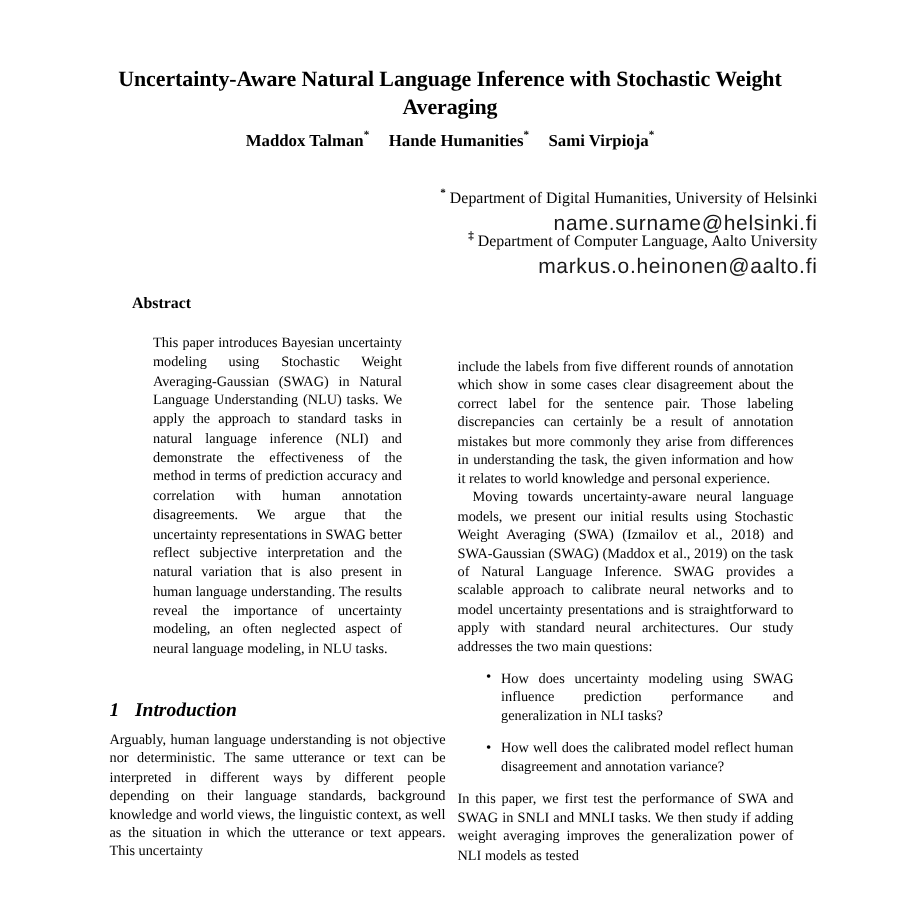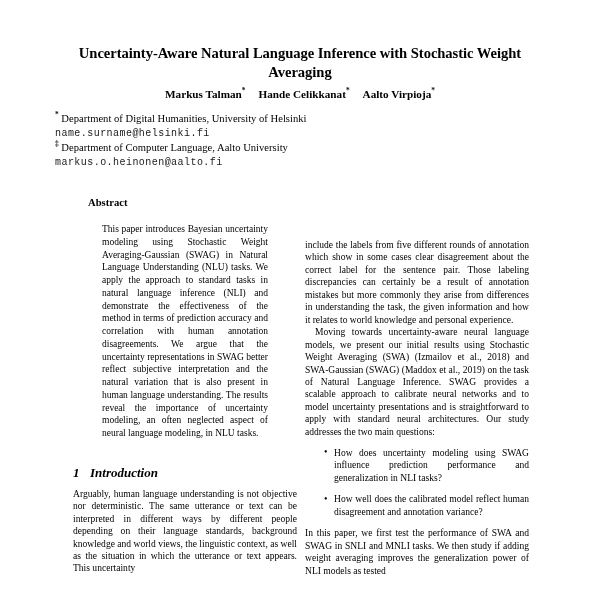--- a/index.html
+++ b/index.html
@@ -172,7 +172,7 @@
 
   <div class="authors">
     <div>
-      <span class="au"><span>Markus Talman</span><span class="sup">*</span></span><span class="gap"></span><span class="au"><span>Hande Celikkanat</span><span class="sup">*</span></span><span class="gap"></span><span class="au"><span>Aalto Virpioja</span><span class="sup">*</span></span>
+      <span class="au"><span>Maddox Talman</span><span class="sup">*</span></span><span class="gap"></span><span class="au"><span>Hande Celikkanat</span><span class="sup">*</span></span><span class="gap"></span><span class="au"><span>Aalto Virpioja</span><span class="sup">*</span></span>
     </div>
   </div>
 

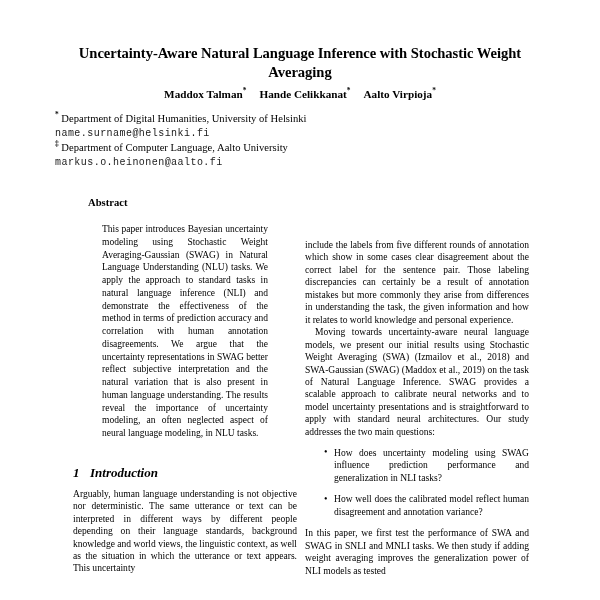--- a/index.html
+++ b/index.html
@@ -172,7 +172,7 @@
 
   <div class="authors">
     <div>
-      <span class="au"><span>Maddox Talman</span><span class="sup">*</span></span><span class="gap"></span><span class="au"><span>Hande Celikkanat</span><span class="sup">*</span></span><span class="gap"></span><span class="au"><span>Aalto Virpioja</span><span class="sup">*</span></span>
+      <span class="au"><span>Maddox Talman</span><span class="sup">*</span></span><span class="gap"></span><span class="au"><span>Hande Humanities</span><span class="sup">*</span></span><span class="gap"></span><span class="au"><span>Aalto Virpioja</span><span class="sup">*</span></span>
     </div>
   </div>
 

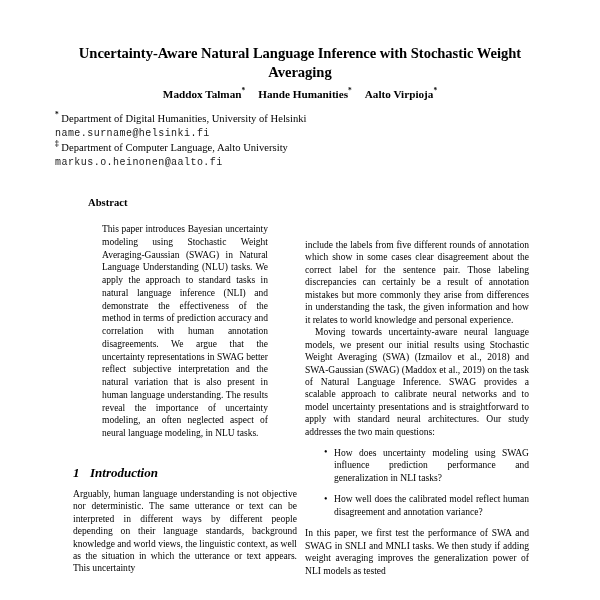--- a/index.html
+++ b/index.html
@@ -172,7 +172,7 @@
 
   <div class="authors">
     <div>
-      <span class="au"><span>Maddox Talman</span><span class="sup">*</span></span><span class="gap"></span><span class="au"><span>Hande Humanities</span><span class="sup">*</span></span><span class="gap"></span><span class="au"><span>Aalto Virpioja</span><span class="sup">*</span></span>
+      <span class="au"><span>Maddox Talman</span><span class="sup">*</span></span><span class="gap"></span><span class="au"><span>Hande Humanities</span><span class="sup">*</span></span><span class="gap"></span><span class="au"><span>Sami Virpioja</span><span class="sup">*</span></span>
     </div>
   </div>
 

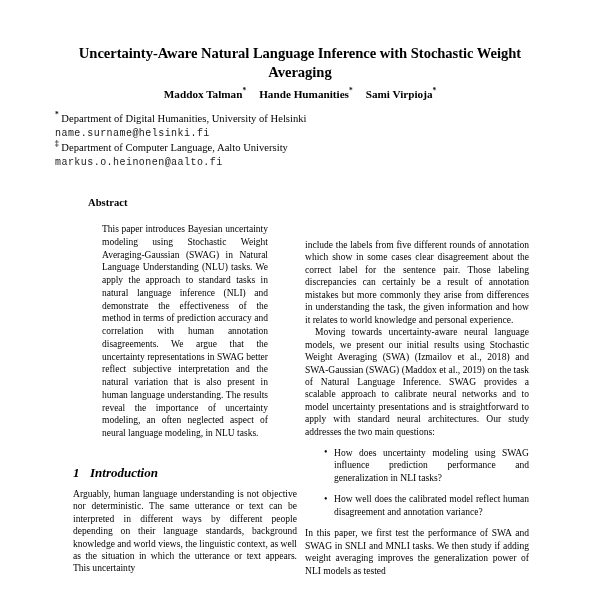--- a/index.html
+++ b/index.html
@@ -66,9 +66,9 @@
   .affils {
     position: absolute;
     left: 55px;
-    top: 112px;
+    top: 126px;
     width: 490px;
-    text-align: left;
+    text-align: right;
   }
   .affil-line {
     font-size: 10.6px;

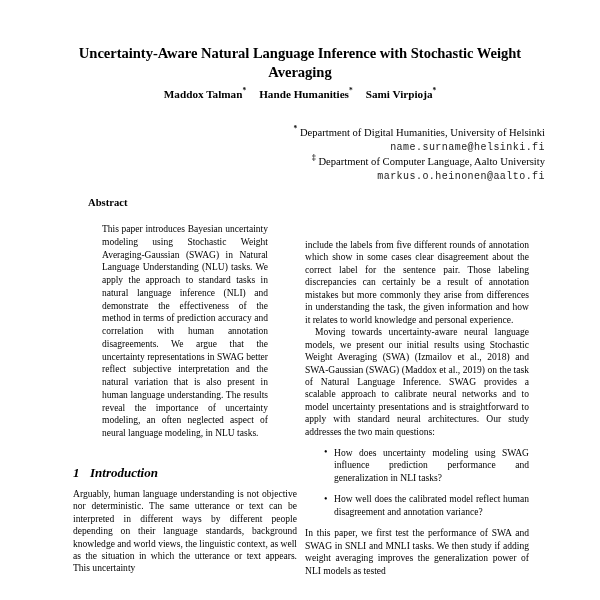--- a/index.html
+++ b/index.html
@@ -76,8 +76,8 @@
     white-space: nowrap;
   }
   .email-line {
-    font-family: Liberation Mono, monospace;
-    font-size: 10px;
+    font-family: Liberation Sans, sans-serif;
+    font-size: 14px;
     line-height: 14.8px;
     letter-spacing: 0.45px;
     color: #1a1a1a;

